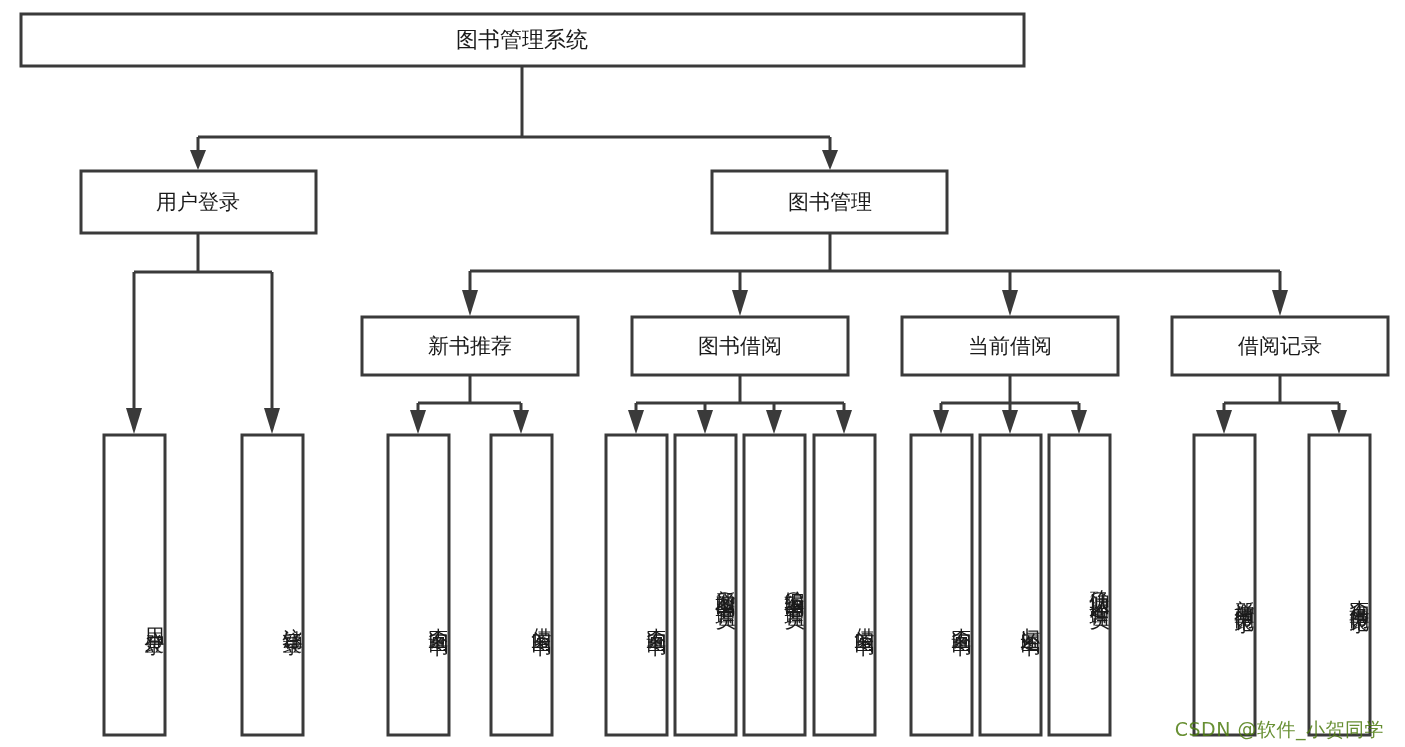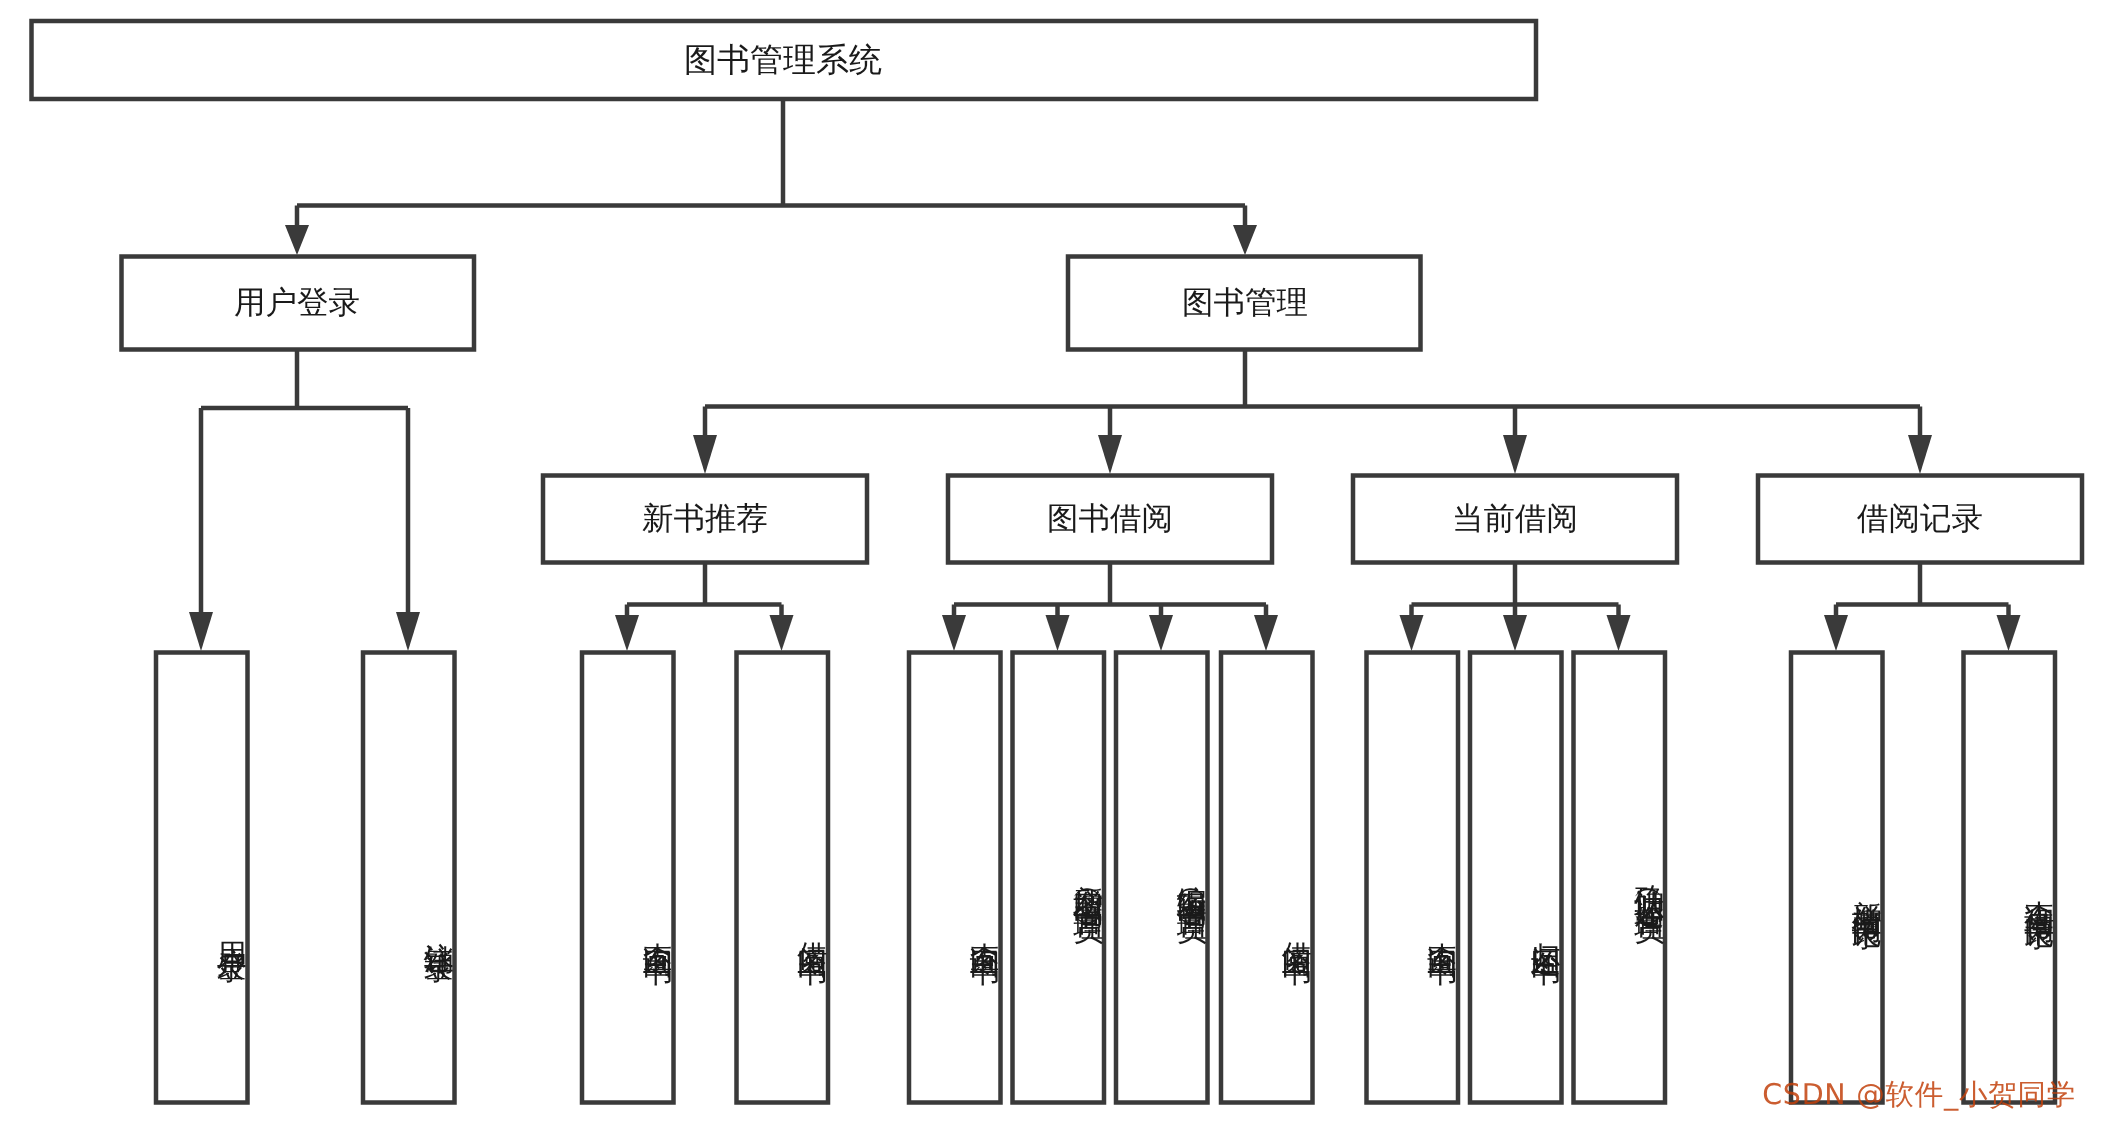--- a/index.html
+++ b/index.html
@@ -84,7 +84,7 @@
     bottom: 4px;
     font-family: "DejaVu Sans", "Liberation Sans", sans-serif;
     font-size: 19px;
-    color: #c2410c;
+    color: #4d7c0f;
     opacity: 0.85;
     letter-spacing: 0.5px;
     pointer-events: none;

